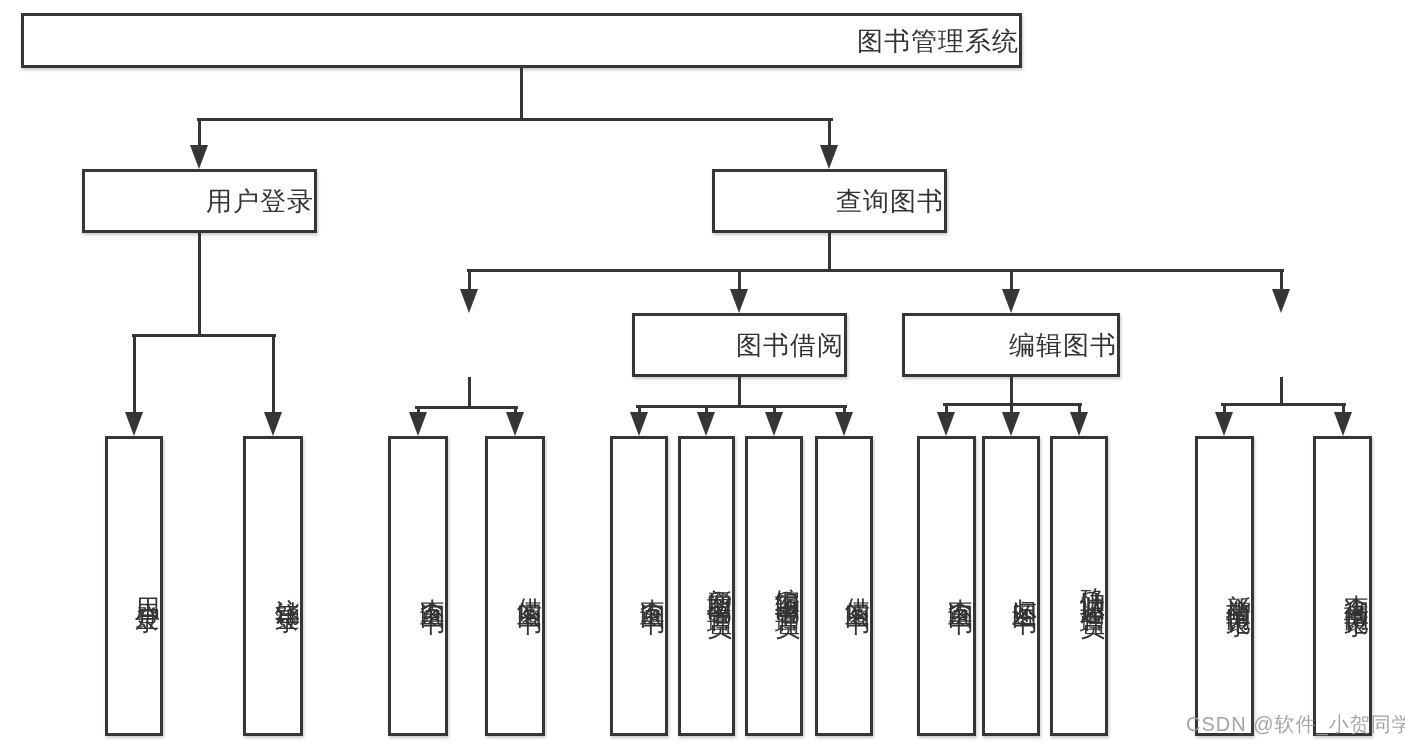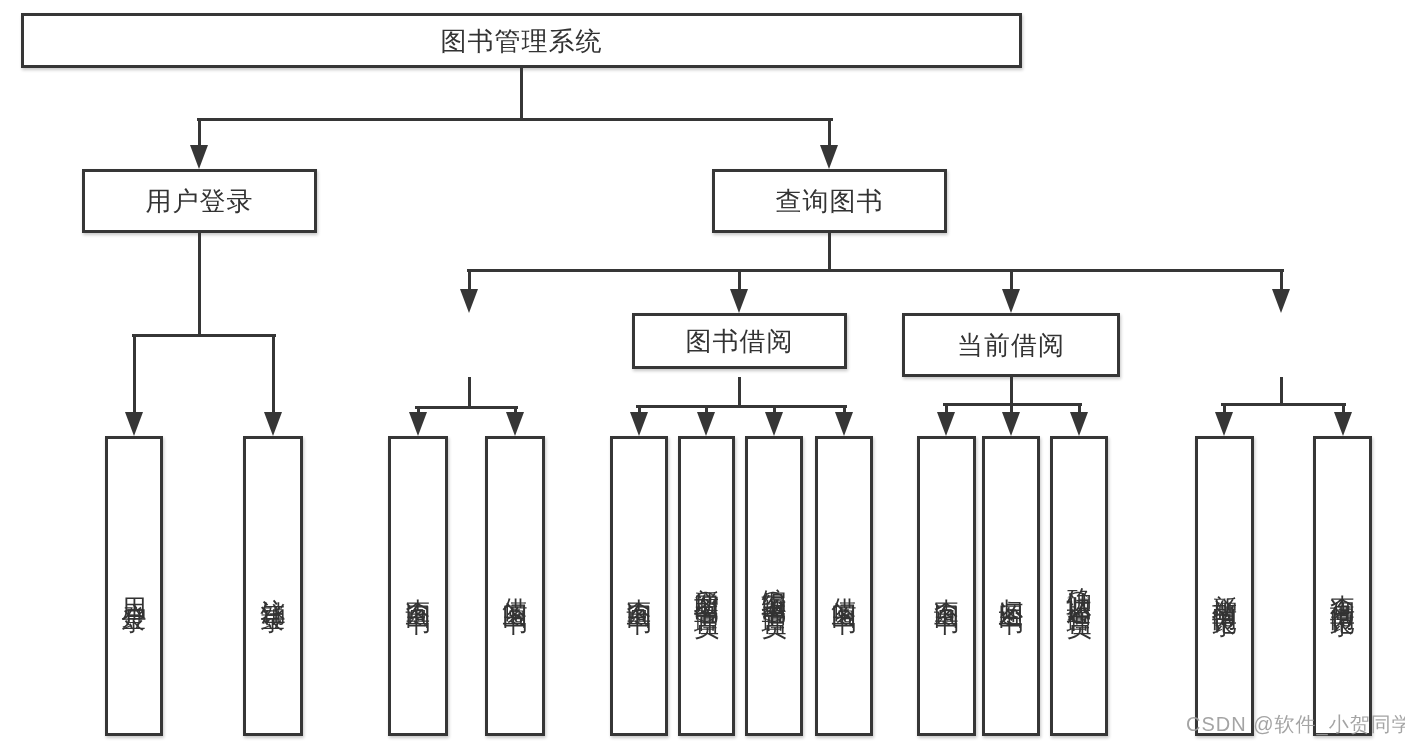--- a/index.html
+++ b/index.html
@@ -13,7 +13,7 @@
   .box{
     position:absolute;box-sizing:border-box;background:#fff;
     border:3px solid var(--line);
-    display:flex;align-items:center;justify-content:center;
+    display:flex;align-items:center;justify-content:flex-end;
     box-shadow:1px 2px 3px rgba(0,0,0,0.22);
   }
   .hbox .lbl{

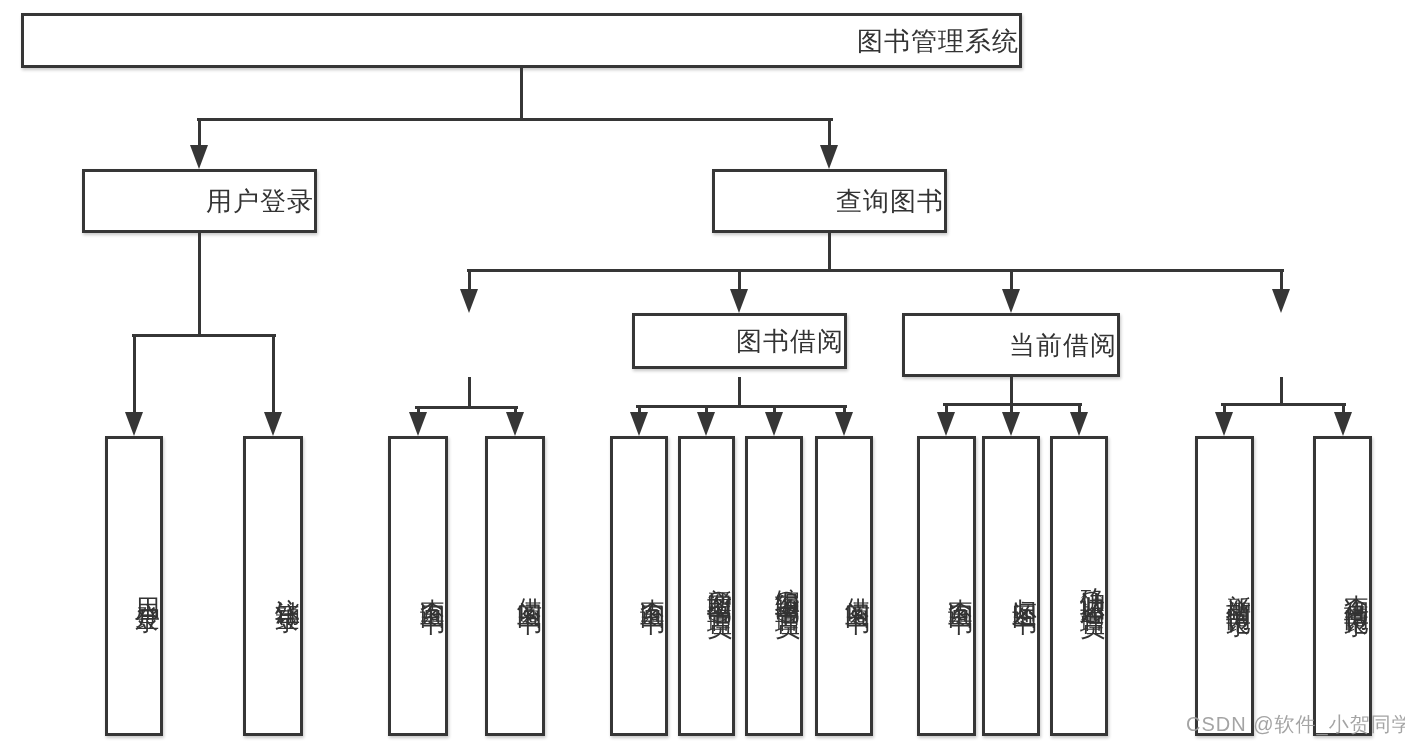--- a/index.html
+++ b/index.html
@@ -51,7 +51,7 @@
     <span class="lbl">查询图书</span>
   </div>
 
-  <div class="box hbox" style="left:632px;top:313px;width:215px;height:56px">
+  <div class="box hbox" style="left:632px;top:313px;width:215px;height:64px">
     <span class="lbl">图书借阅</span>
   </div>
   <div class="box hbox" style="left:902px;top:313px;width:218px;height:64px">

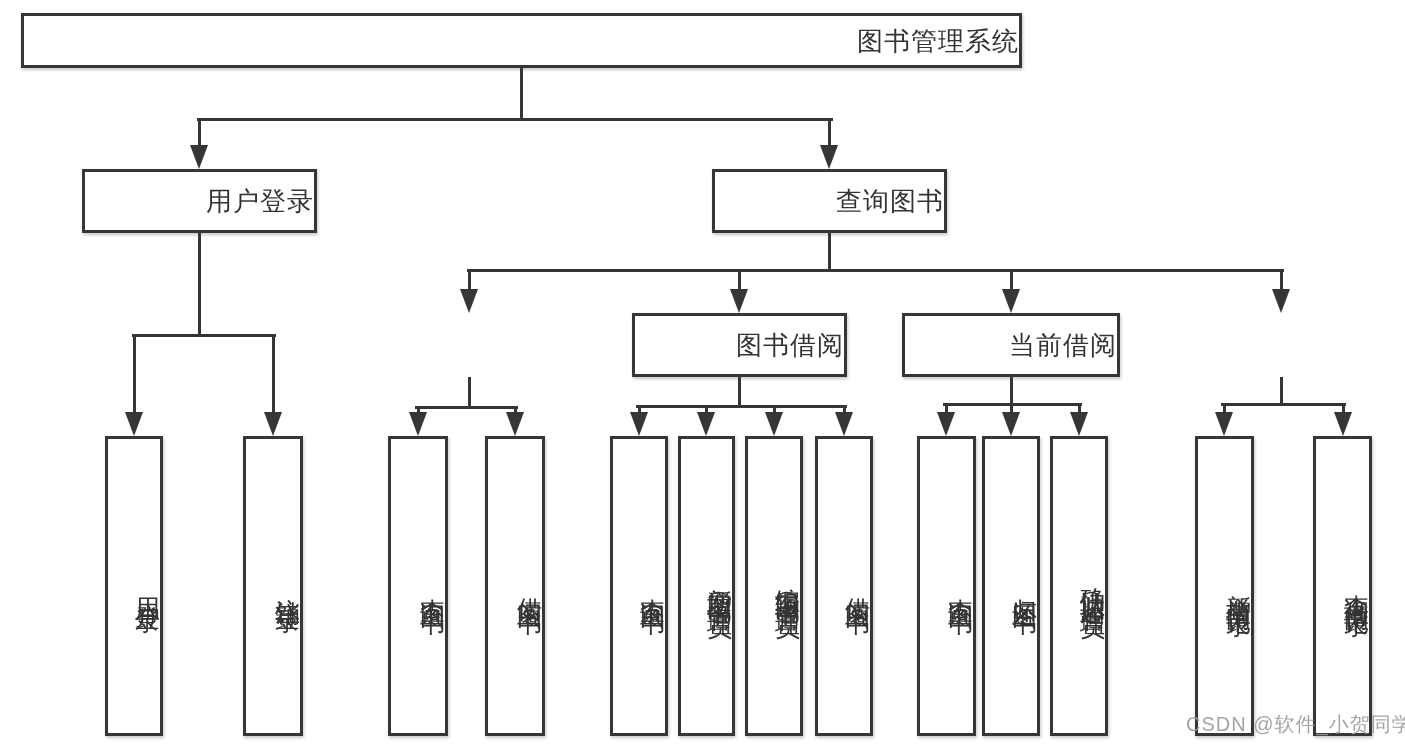--- a/index.html
+++ b/index.html
@@ -55,7 +55,7 @@
     <span class="lbl">图书借阅</span>
   </div>
   <div class="box hbox" style="left:902px;top:313px;width:218px;height:64px">
-    <span class="lbl">当前借阅</span>
+    <span class="lbl">编辑图书</span>
   </div>
 
   <div class="box vbox" style="left:105px;top:436px;width:58px;height:300px">

